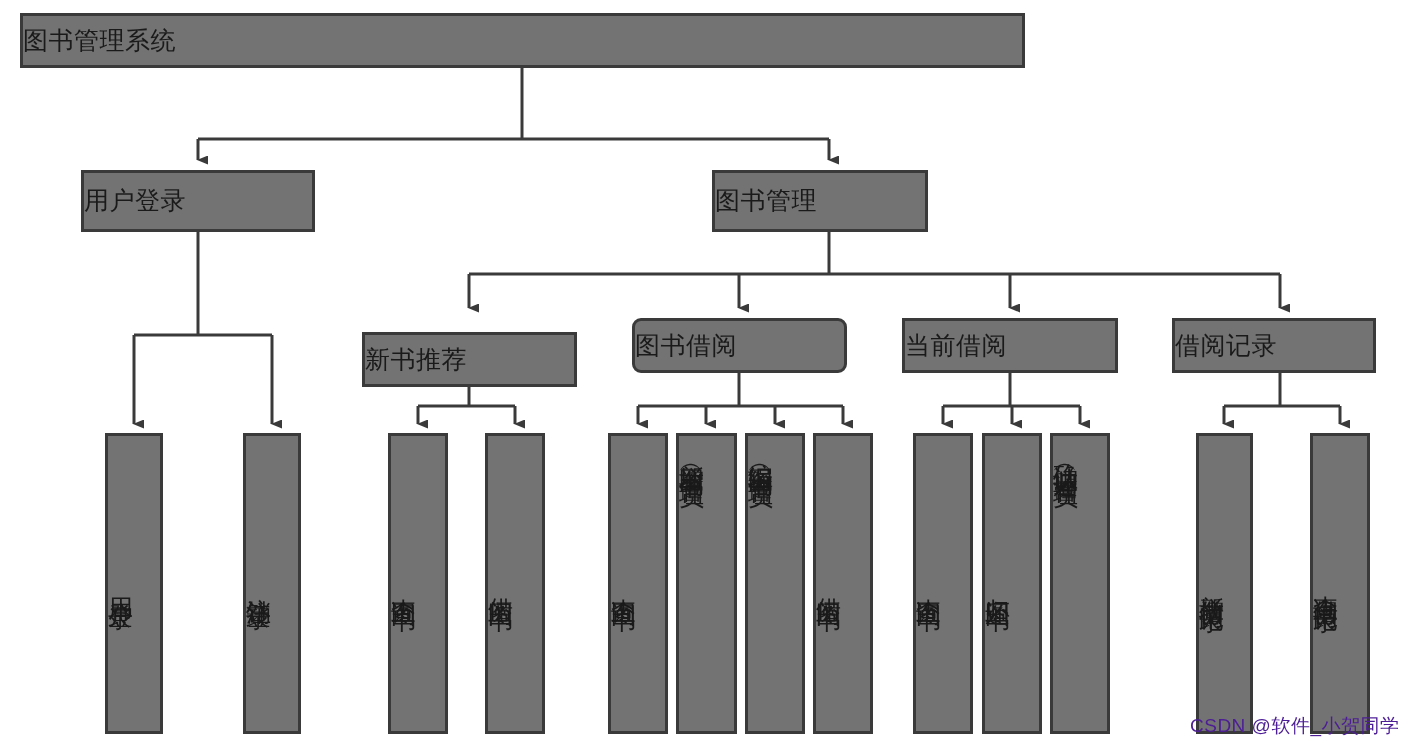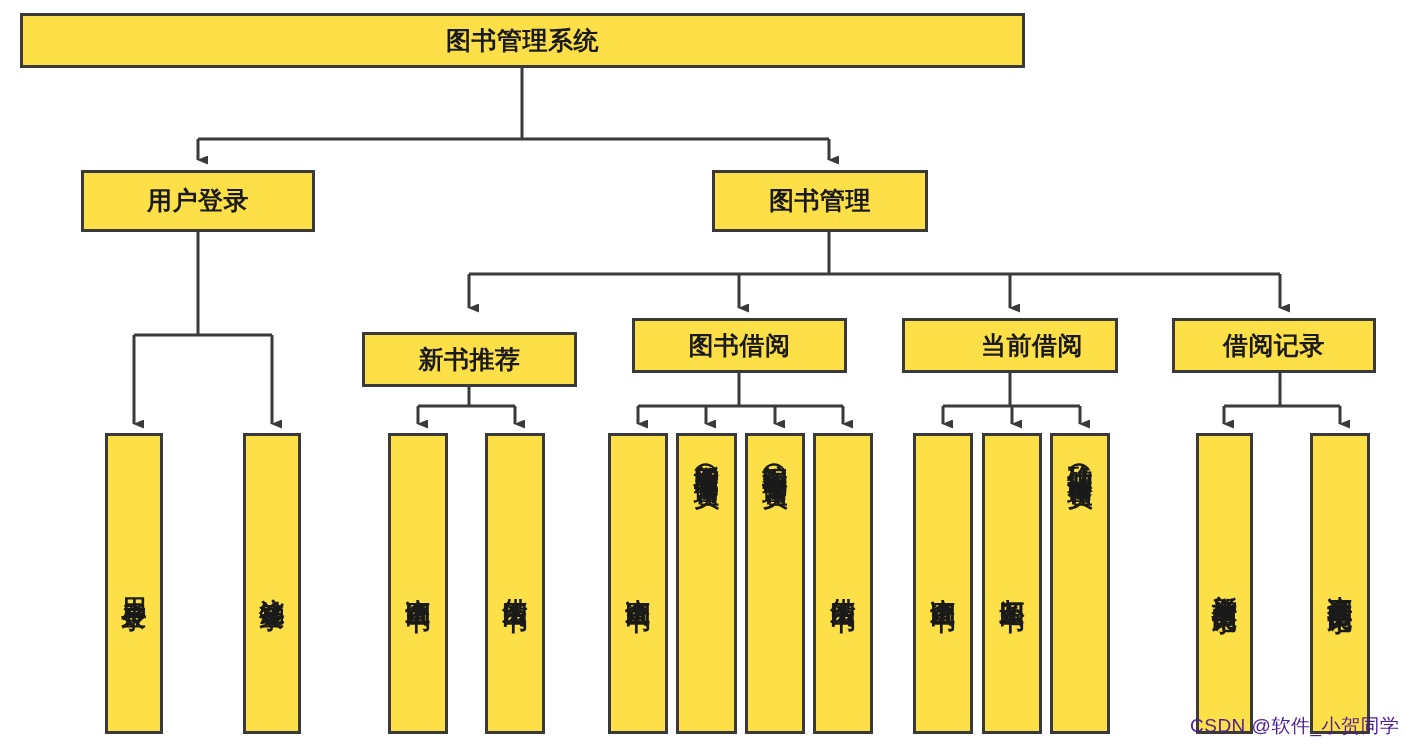--- a/index.html
+++ b/index.html
@@ -28,13 +28,11 @@
   .node {
     position: absolute;
     box-sizing: border-box;
-    background: #fde047;
+    background: #737373;
     border: 3px solid #3a3a3a;
     display: flex;
     align-items: center;
-    justify-content: center;
     color: #1a1a1a;
-    font-weight: bold;
   }
   .node .label {
     display: block;

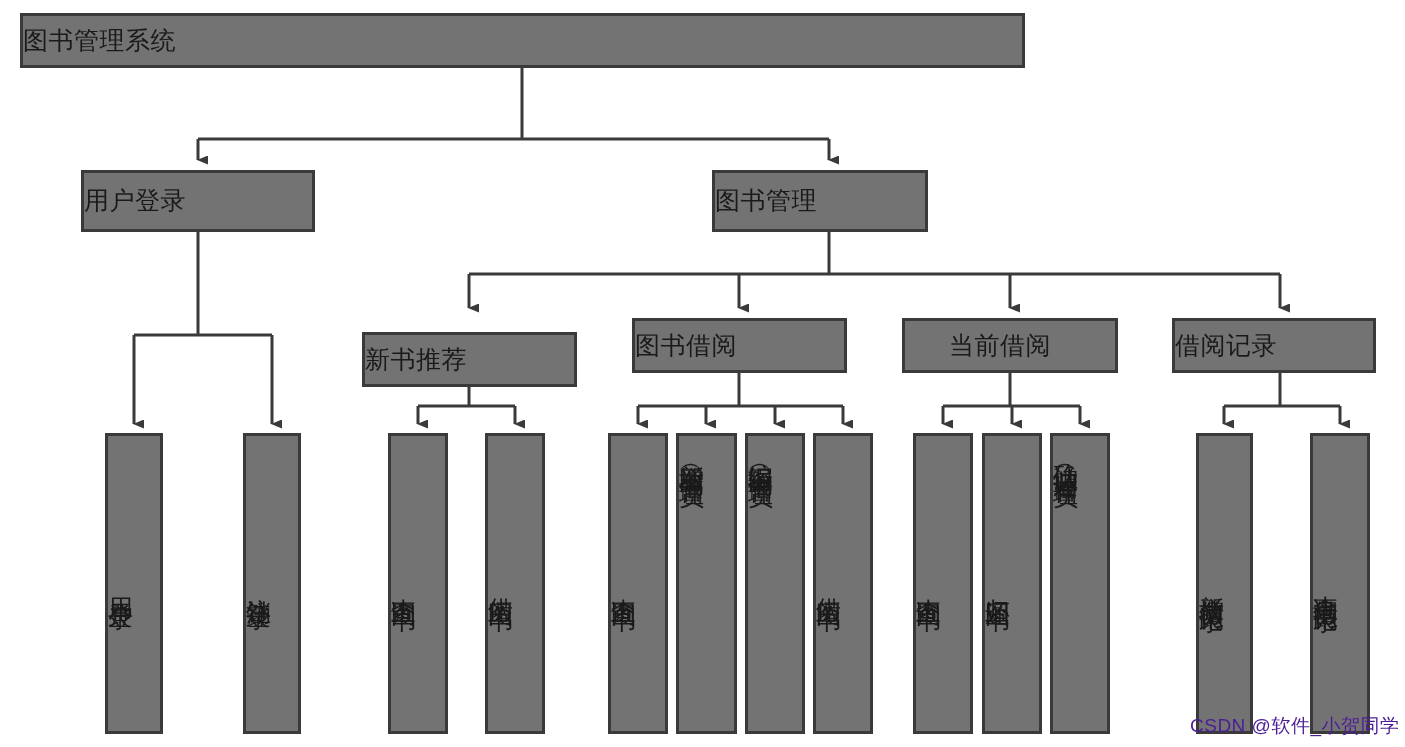--- a/index.html
+++ b/index.html
@@ -138,7 +138,7 @@
     <span class="label">新书推荐</span>
   </div>
 
-  <div class="node horizontal" style="left:632px; top:318px; width:215px; height:55px;">
+  <div class="node horizontal" style="left:632px; top:318px; width:215px; height:55px;border-radius:9px;">
     <span class="label">图书借阅</span>
   </div>
 

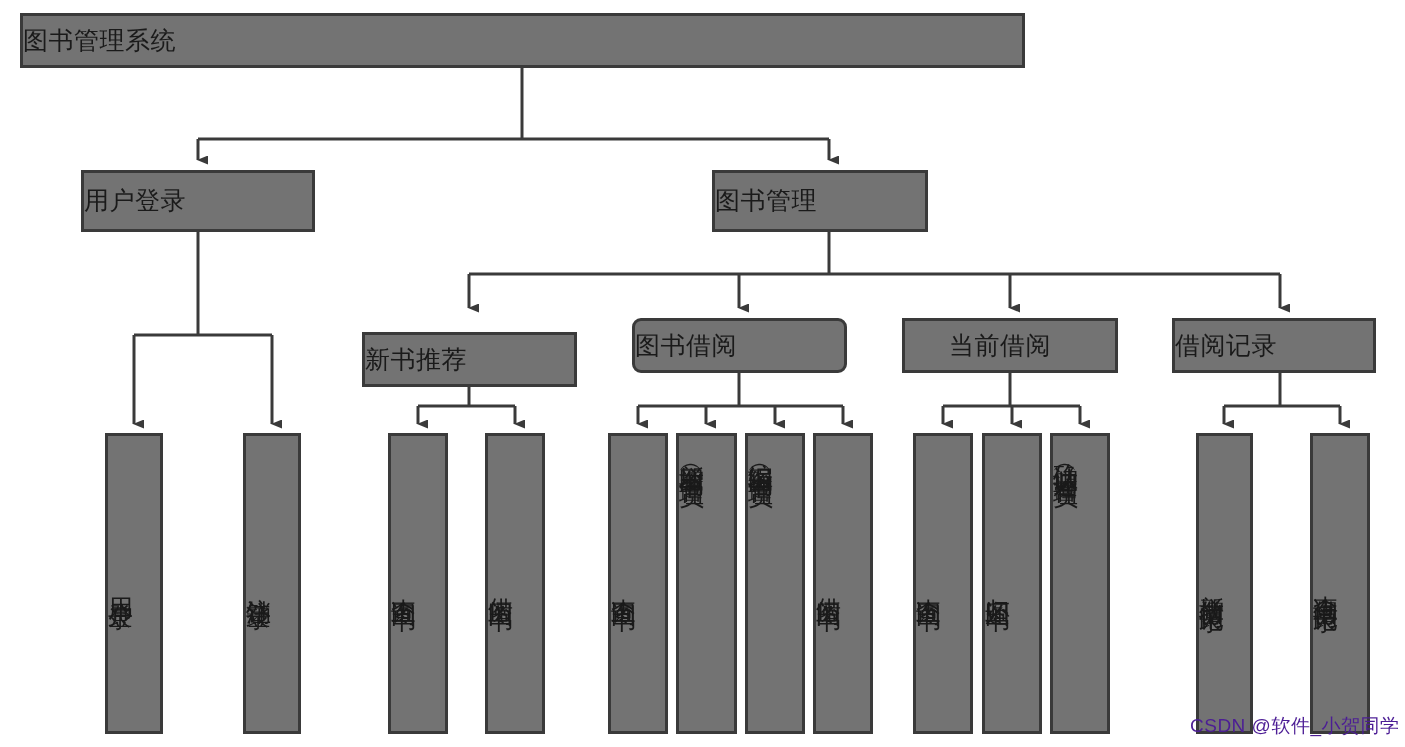--- a/index.html
+++ b/index.html
@@ -142,7 +142,7 @@
     <span class="label">图书借阅</span>
   </div>
 
-  <div class="node horizontal" style="left:902px; top:318px; width:216px; height:55px;padding-left:44px;">
+  <div class="node horizontal" style="left:902px; top:318px; width:216px; height:55px;">
     <span class="label">当前借阅</span>
   </div>
 

